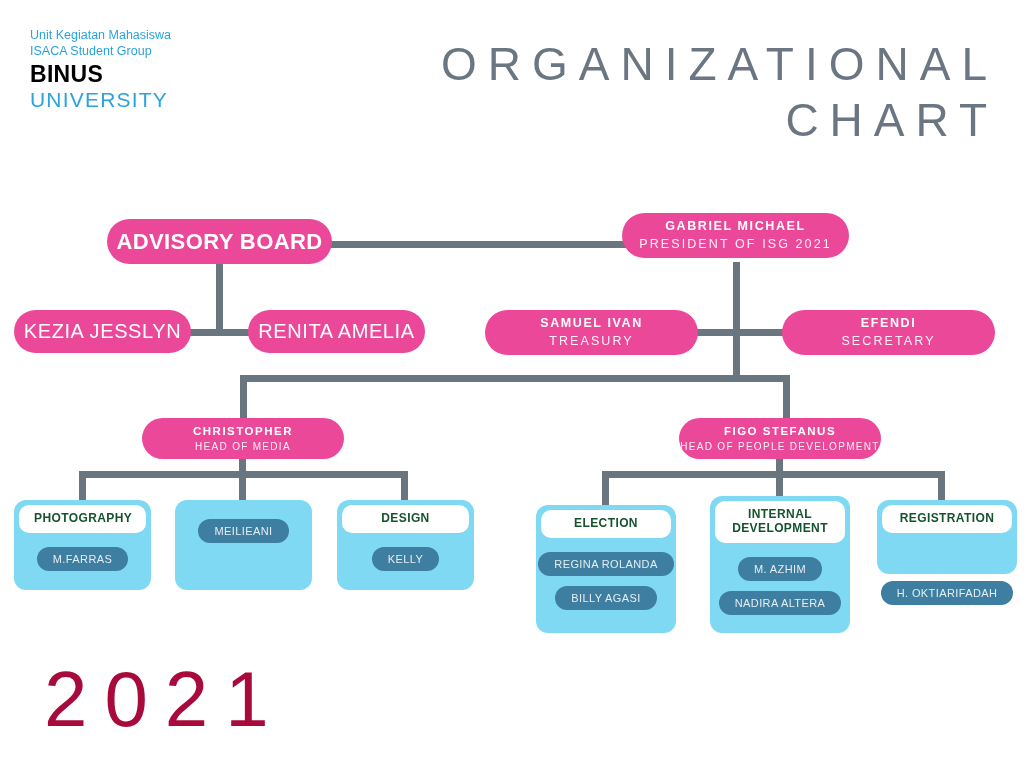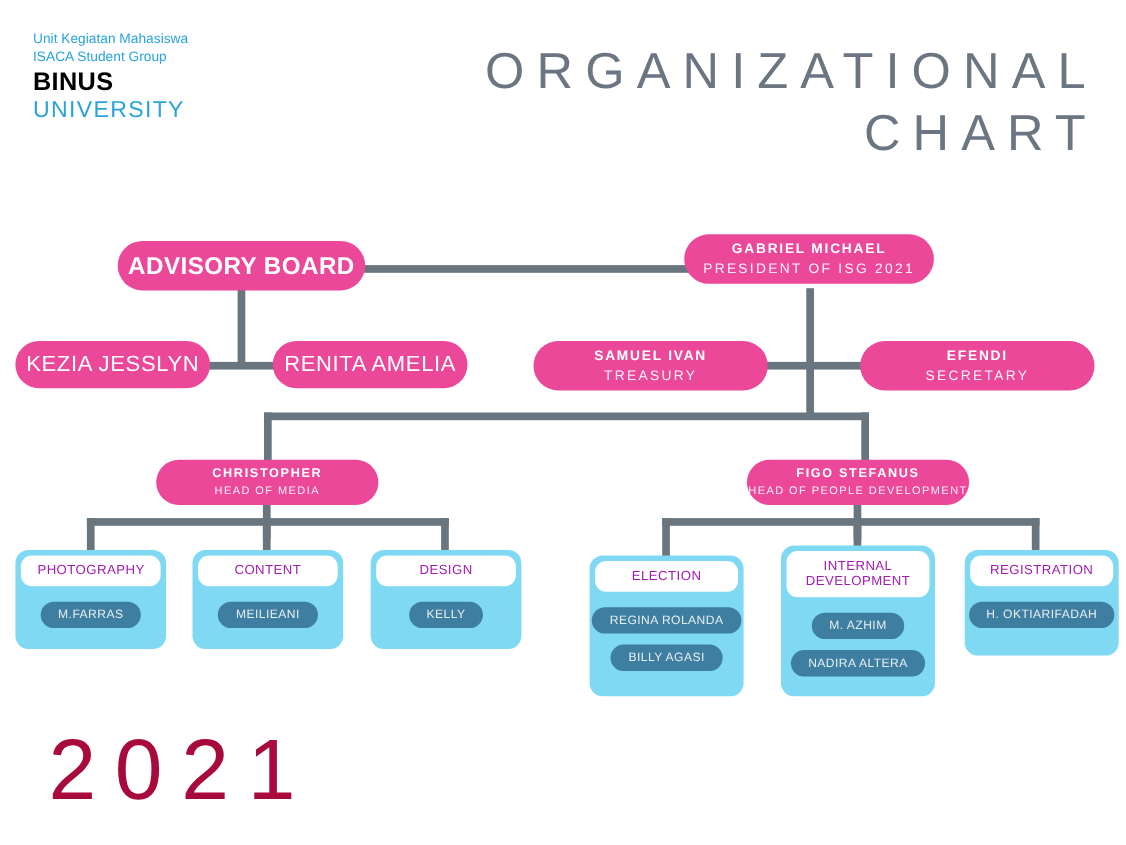--- a/index.html
+++ b/index.html
@@ -173,9 +173,9 @@
     width: 100%;
     background: #ffffff;
     border-radius: 10px;
-    color: #a21caf;
+    color: #14532d;
     font-size: 12px;
-    font-weight: normal;
+    font-weight: bold;
     letter-spacing: 0.4px;
     text-align: center;
     padding: 7px 15px;

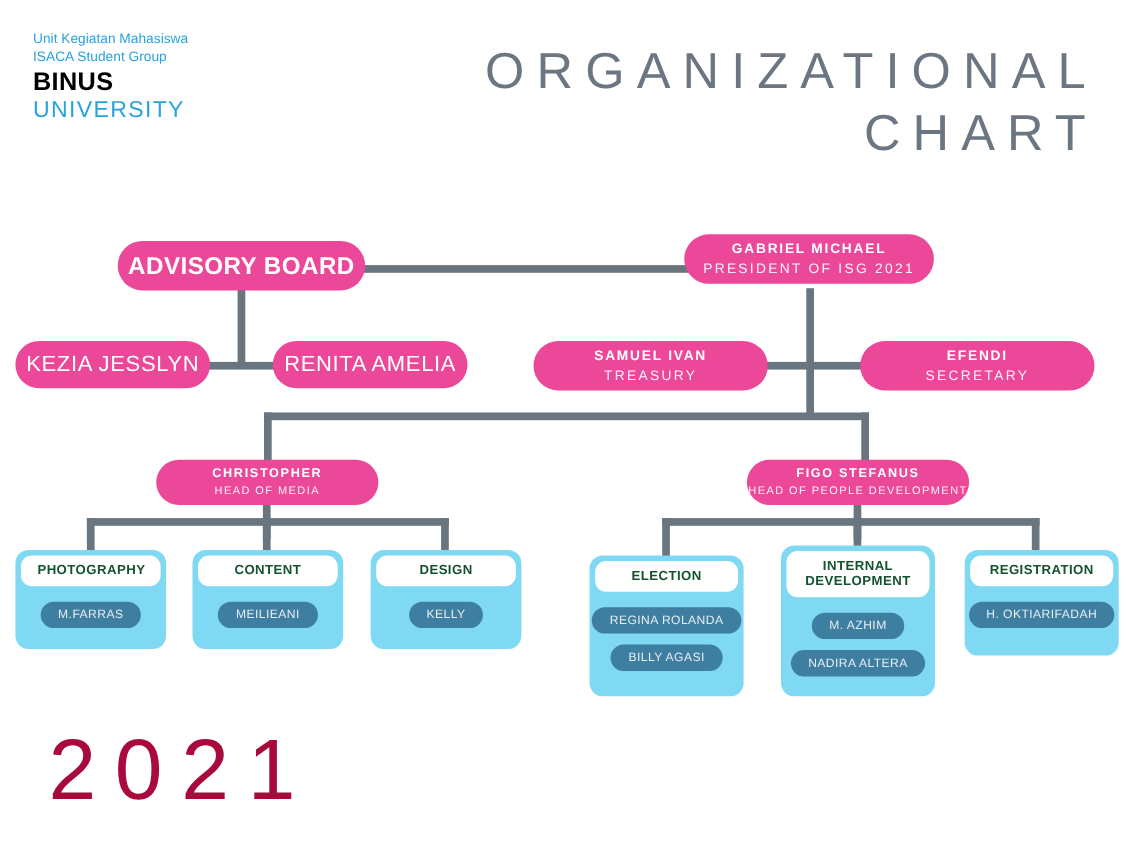--- a/index.html
+++ b/index.html
@@ -286,7 +286,6 @@
 </div>
 
 <div class="dept" style="left:175px; top:500px; width:137px; height:90px;">
-  <div class="dept-head">CONTENT</div>
   <div class="dept-members">
     <span class="member">MEILIEANI</span>
   </div>

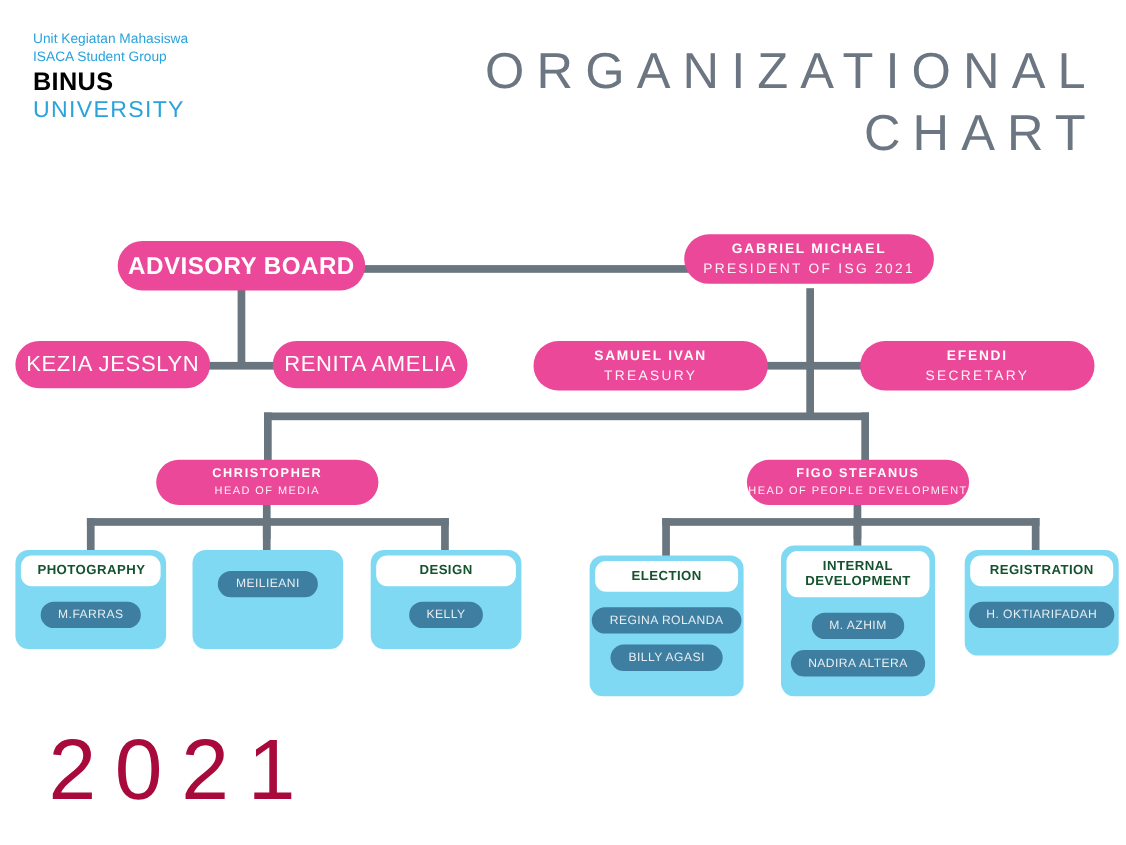--- a/index.html
+++ b/index.html
@@ -314,7 +314,7 @@
   </div>
 </div>
 
-<div class="dept" style="left:877px; top:500px; width:140px; height:96px;">
+<div class="dept" style="left:877px; top:500px; width:140px; height:74px;gap:34px;">
   <div class="dept-head">REGISTRATION</div>
   <div class="dept-members">
     <span class="member">H. OKTIARIFADAH</span>

